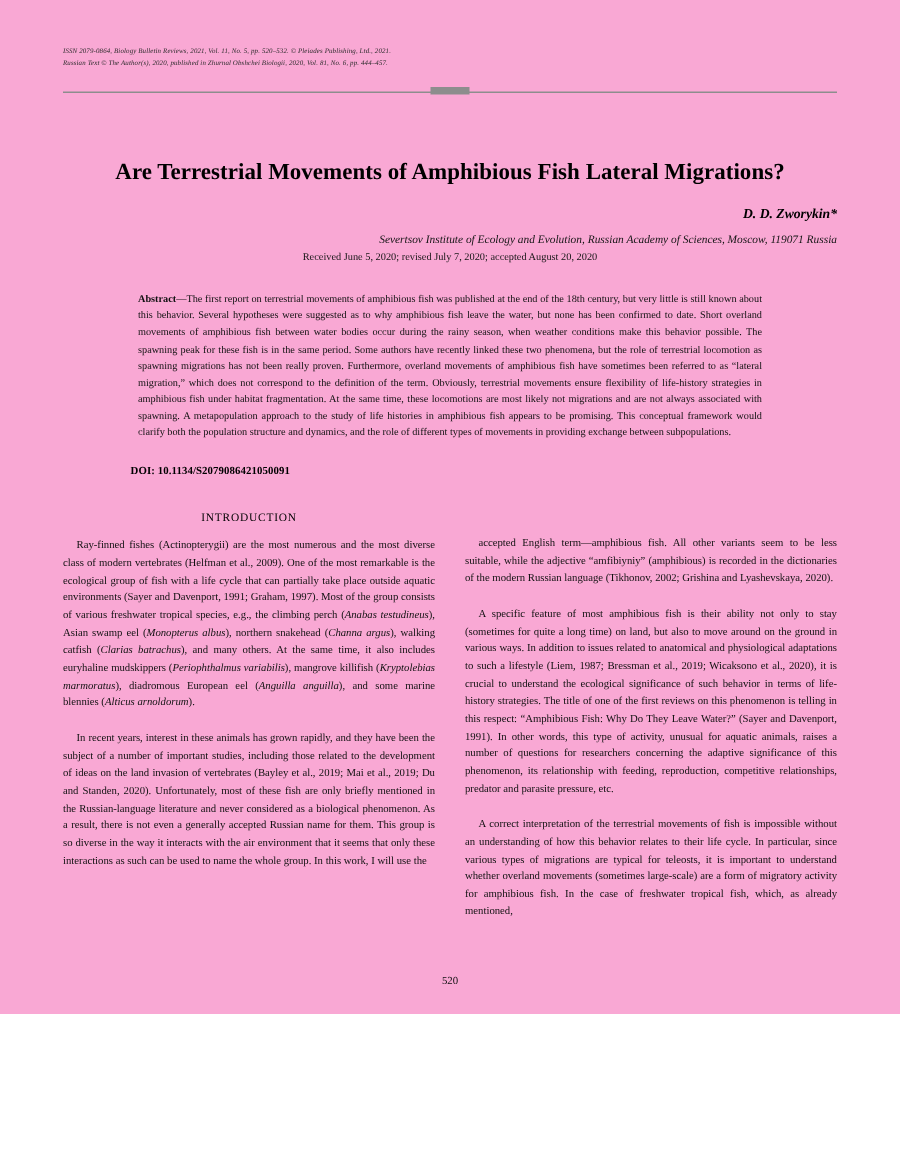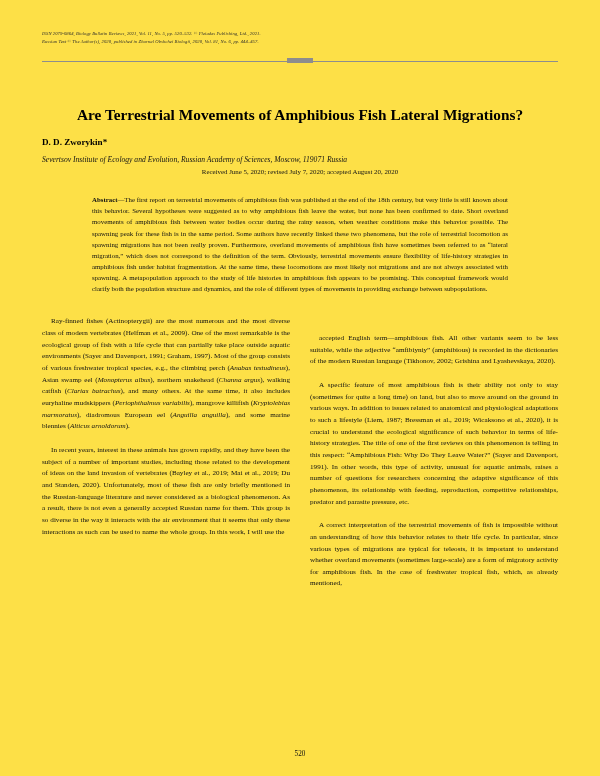--- a/index.html
+++ b/index.html
@@ -17,8 +17,8 @@
   .page {
     position: relative;
     width: 600px;
-    height: 776px;
-    background: #fde047;
+    height: 676px;
+    background: #f9a8d4;
     box-sizing: border-box;
     padding: 30px 42px 0 42px;
   }

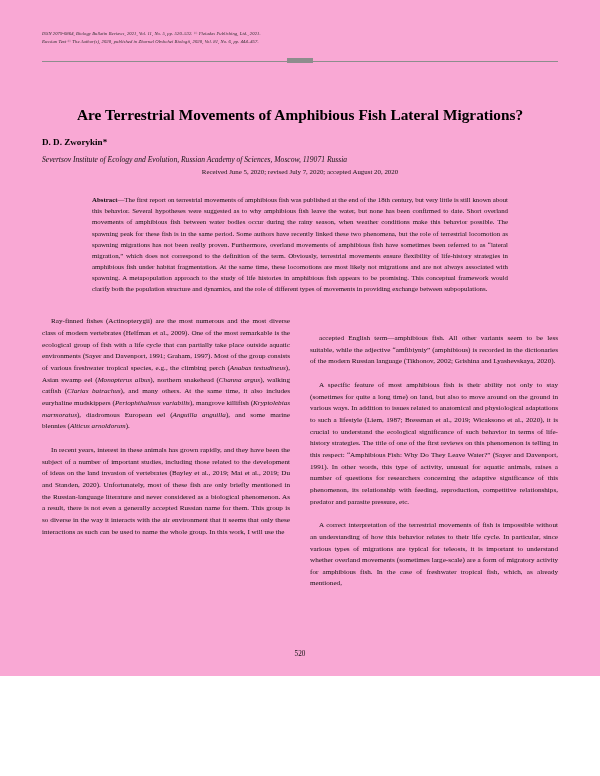--- a/index.html
+++ b/index.html
@@ -66,10 +66,11 @@
   }
   .authors {
     margin-top: 13px;
-    text-align: left;
+    text-align: right;
     font-weight: bold;
     font-size: 9.1px;
     color: #000;
+    font-style: italic;
   }
   .affiliation {
     margin-top: 8px;

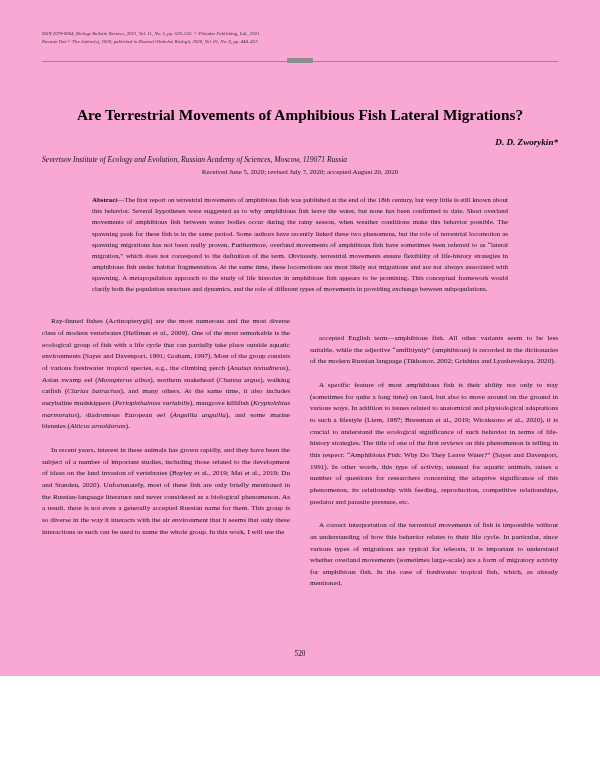--- a/index.html
+++ b/index.html
@@ -74,7 +74,7 @@
   }
   .affiliation {
     margin-top: 8px;
-    text-align: left;
+    text-align: right;
     font-style: italic;
     font-size: 7.6px;
     color: #151515;

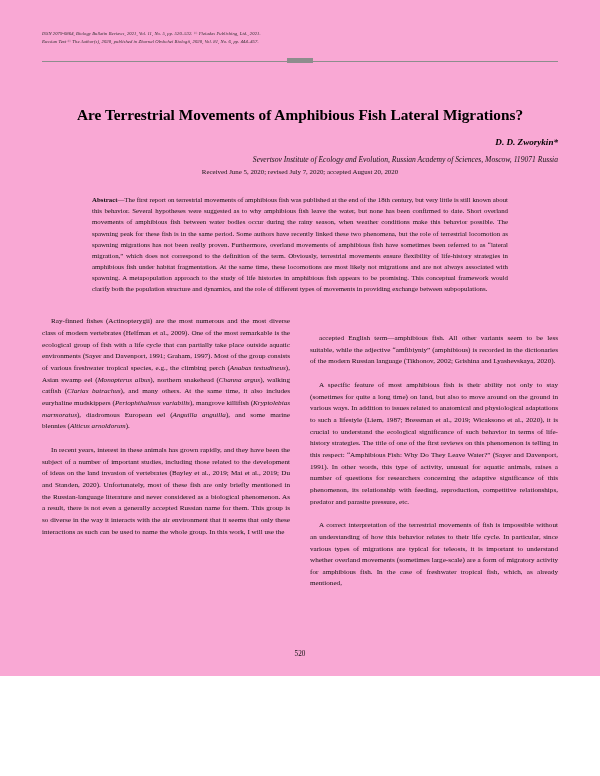--- a/index.html
+++ b/index.html
@@ -176,6 +176,7 @@
     <b>Abstract</b><span>—</span><span>The first report on terrestrial movements of amphibious fish was published at the end of the 18th century, but very little is still known about this behavior. Several hypotheses were suggested as to why amphibious fish leave the water, but none has been confirmed to date. Short overland movements of amphibious fish between water bodies occur during the rainy season, when weather conditions make this behavior possible. The spawning peak for these fish is in the same period. Some authors have recently linked these two phenomena, but the role of terrestrial locomotion as spawning migrations has not been really proven. Furthermore, overland movements of amphibious fish have sometimes been referred to as “lateral migration,” which does not correspond to the definition of the term. Obviously, terrestrial movements ensure flexibility of life-history strategies in amphibious fish under habitat fragmentation. At the same time, these locomotions are most likely not migrations and are not always associated with spawning. A metapopulation approach to the study of life histories in amphibious fish appears to be promising. This conceptual framework would clarify both the population structure and dynamics, and the role of different types of movements in providing exchange between subpopulations.</span>
   </div>
 
+  <div class="doi">DOI: 10.1134/S2079086421050091</div>
 
   <div class="columns">
     <div class="col">

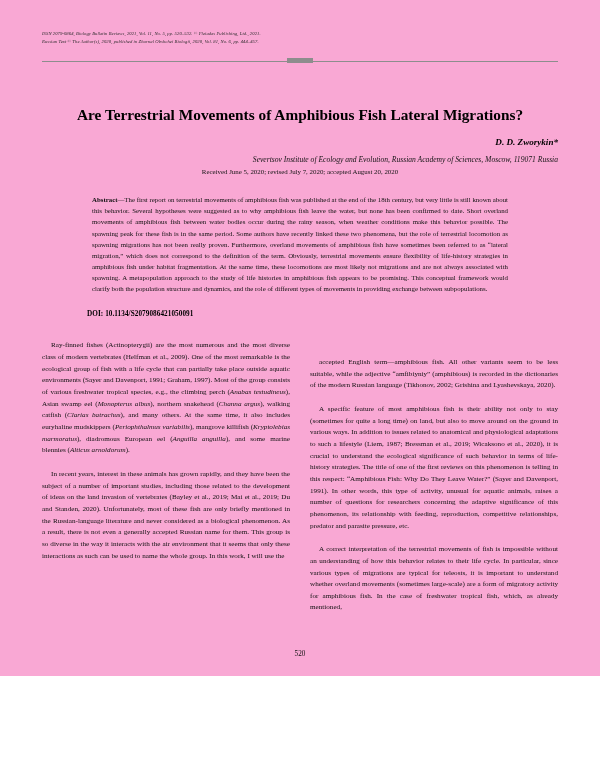--- a/index.html
+++ b/index.html
@@ -180,6 +180,7 @@
 
   <div class="columns">
     <div class="col">
+      <div class="section-heading">INTRODUCTION</div>
       <div>
           <p><span>Ray-finned fishes (Actinopterygii) are the most numerous and the most diverse class of modern vertebrates (Helfman et al., 2009). One of the most remarkable is the ecological group of fish with a life cycle that can partially take place outside aquatic environments (Sayer and Davenport, 1991; Graham, 1997). Most of the group consists of various freshwater tropical species, e.g., the climbing perch (</span><i>Anabas testudineus</i><span>), Asian swamp eel (</span><i>Monopterus albus</i><span>), northern snakehead (</span><i>Channa argus</i><span>), walking catfish (</span><i>Clarias batrachus</i><span>), and many others. At the same time, it also includes euryhaline mudskippers (</span><i>Periophthalmus variabilis</i><span>), mangrove killifish (</span><i>Kryptolebias marmoratus</i><span>), diadromous European eel (</span><i>Anguilla anguilla</i><span>), and some marine blennies (</span><i>Alticus arnoldorum</i><span>).</span></p>
           <p><span>In recent years, interest in these animals has grown rapidly, and they have been the subject of a number of important studies, including those related to the development of ideas on the land invasion of vertebrates (Bayley et al., 2019; Mai et al., 2019; Du and Standen, 2020). Unfortunately, most of these fish are only briefly mentioned in the Russian-language literature and never considered as a biological phenomenon. As a result, there is not even a generally accepted Russian name for them. This group is so diverse in the way it interacts with the air environment that it seems that only these interactions as such can be used to name the whole group. In this work, I will use the</span></p>

